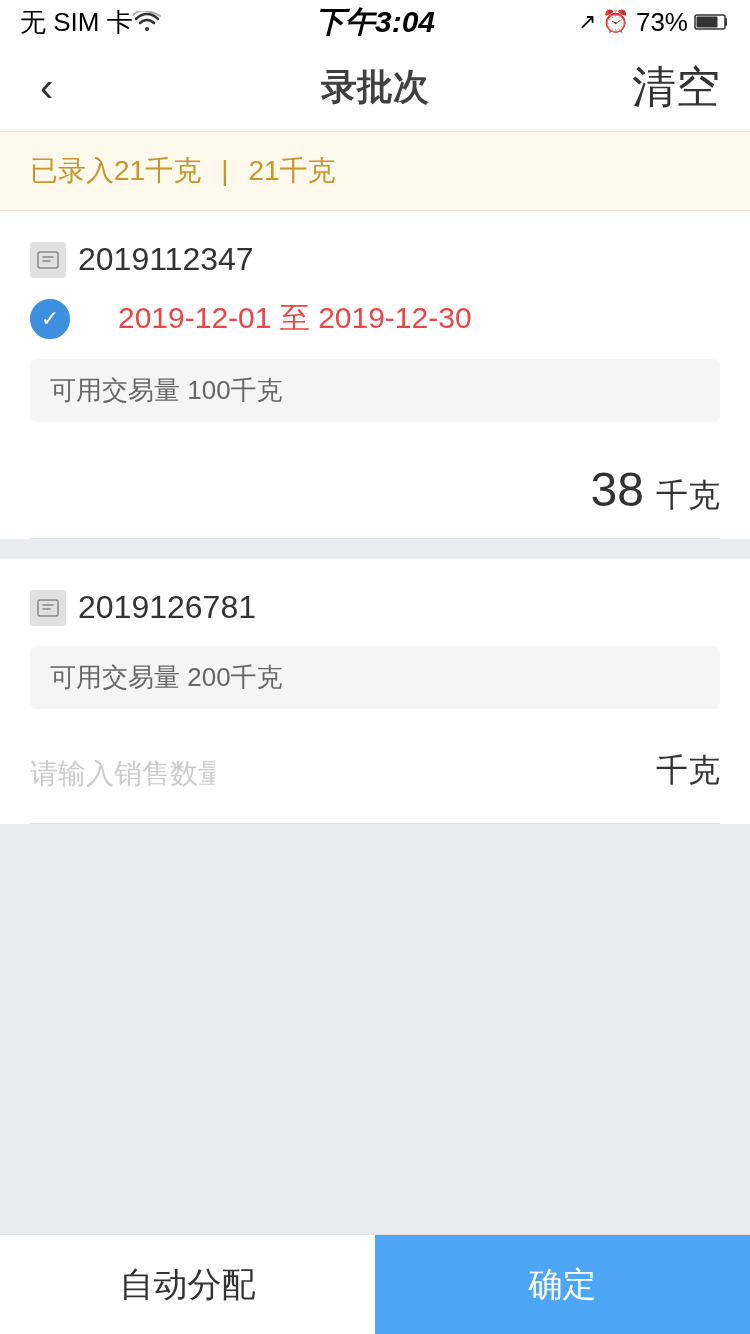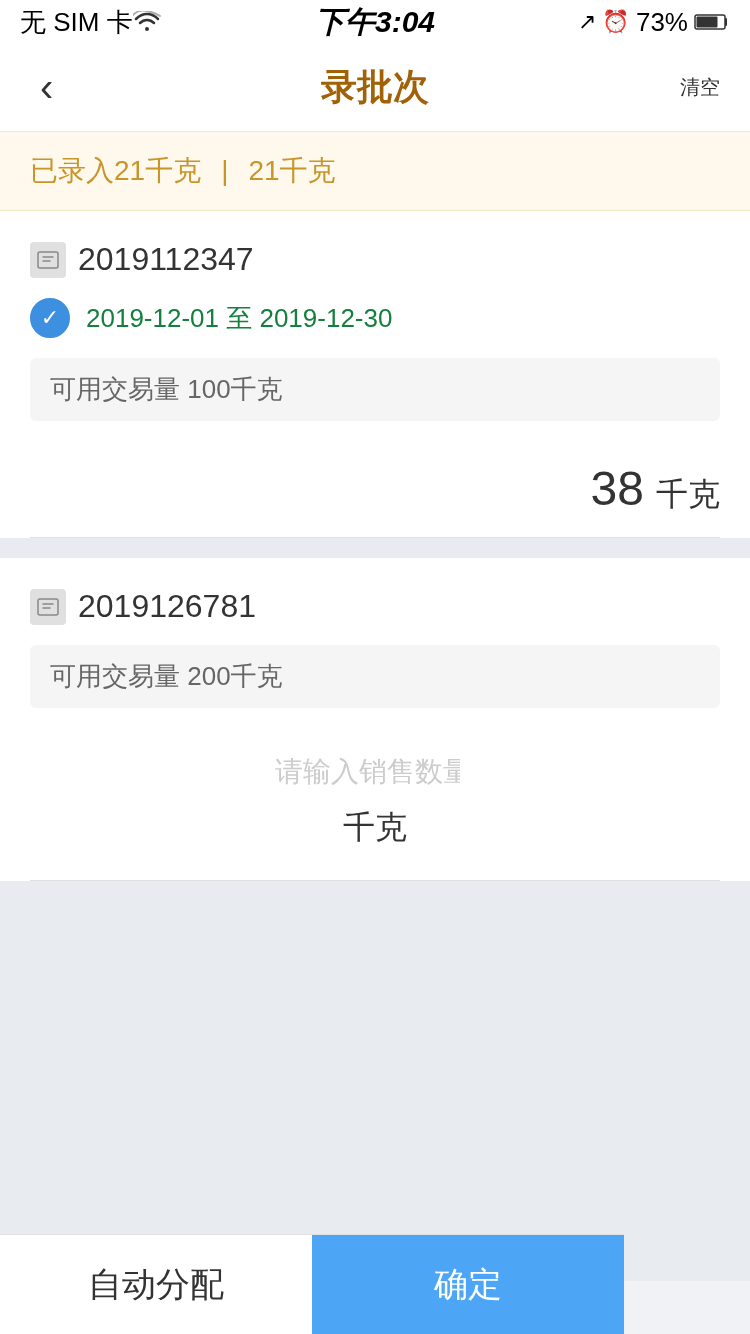--- a/index.html
+++ b/index.html
@@ -63,7 +63,7 @@
     .nav-title {
       font-size: 36px;
       font-weight: 600;
-      color: #a16207;
+      color: #404040;
       position: absolute;
       left: 50%;
       transform: translateX(-50%);

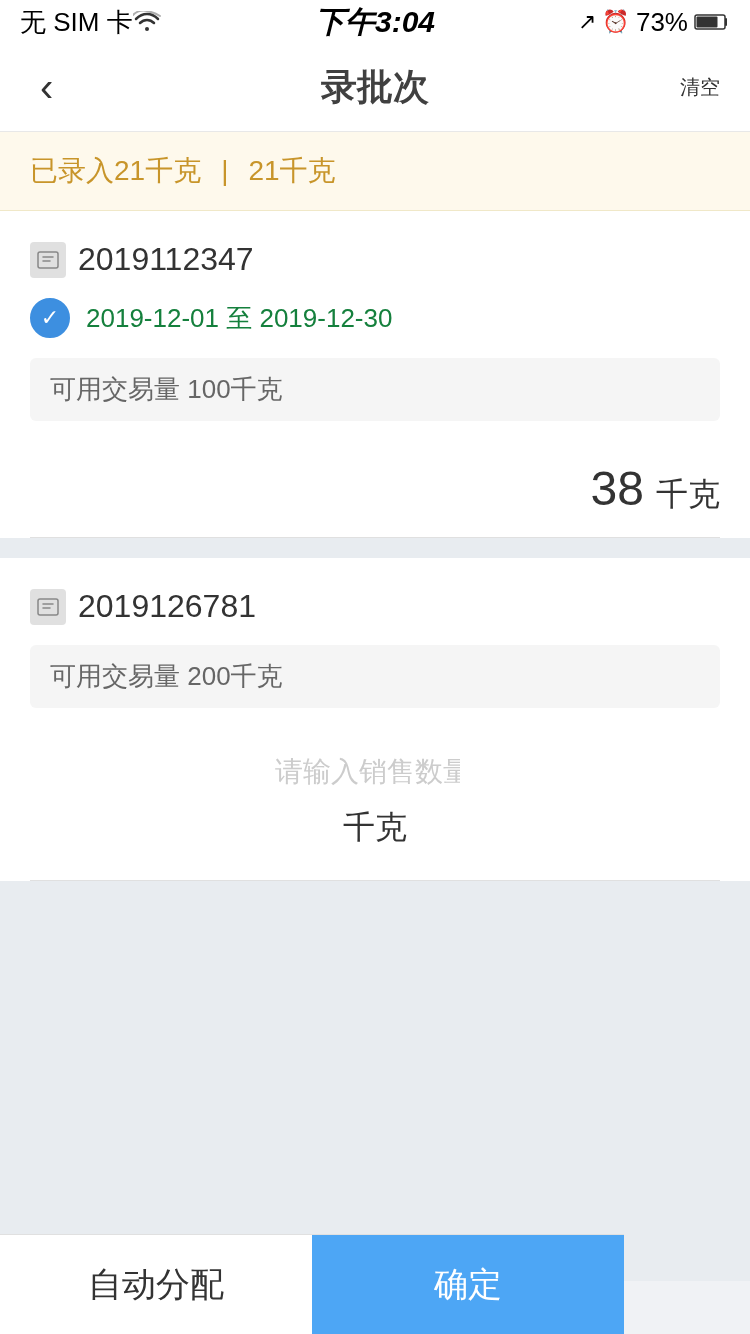--- a/index.html
+++ b/index.html
@@ -69,7 +69,7 @@
       transform: translateX(-50%);
     }
     .nav-clear {
-      font-size: 20px;
+      font-size: 44px;
       color: #333;
       cursor: pointer;
     }

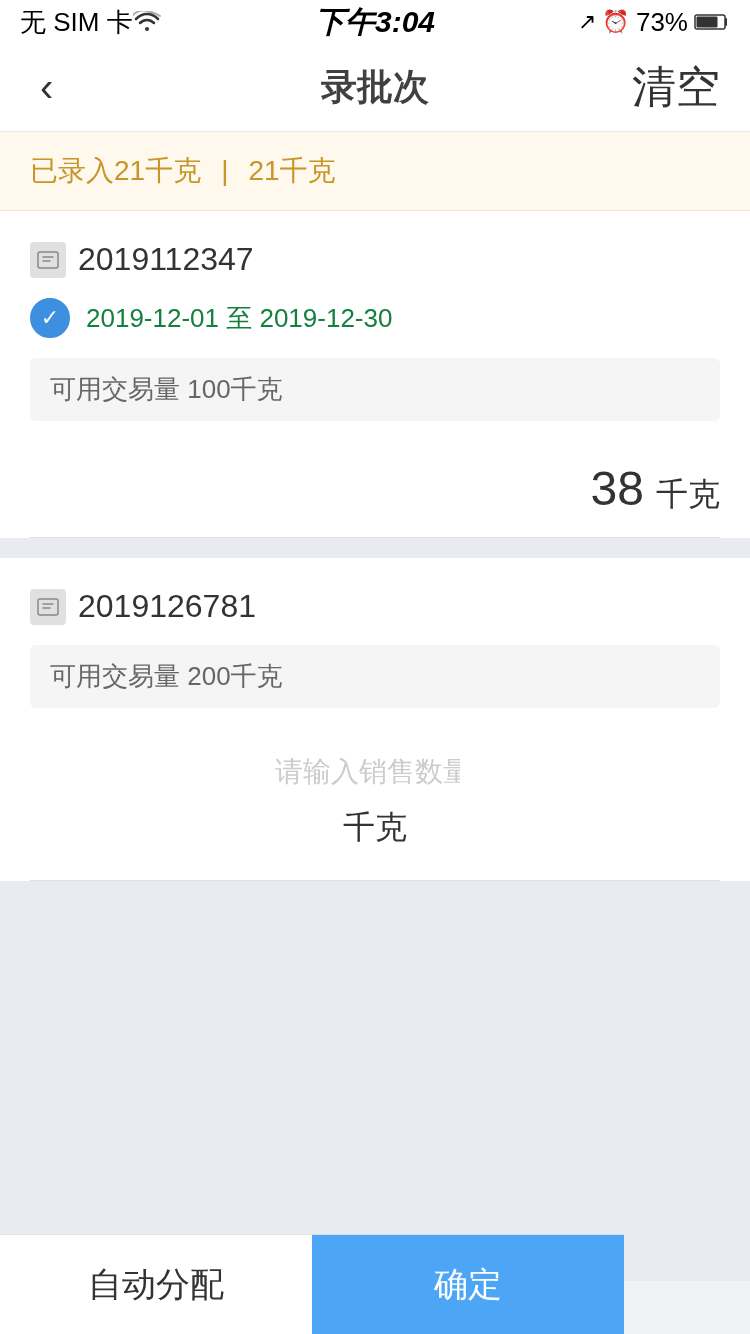--- a/index.html
+++ b/index.html
@@ -151,8 +151,9 @@
       font-size: 22px;
     }
     .batch-date {
-      font-size: 26px;
-      color: #15803d;
+      font-size: 30px;
+      color: #ef4444;
+      margin-left: 32px;
     }
     .batch-quantity-bar {
       margin: 10px 30px 20px 30px;

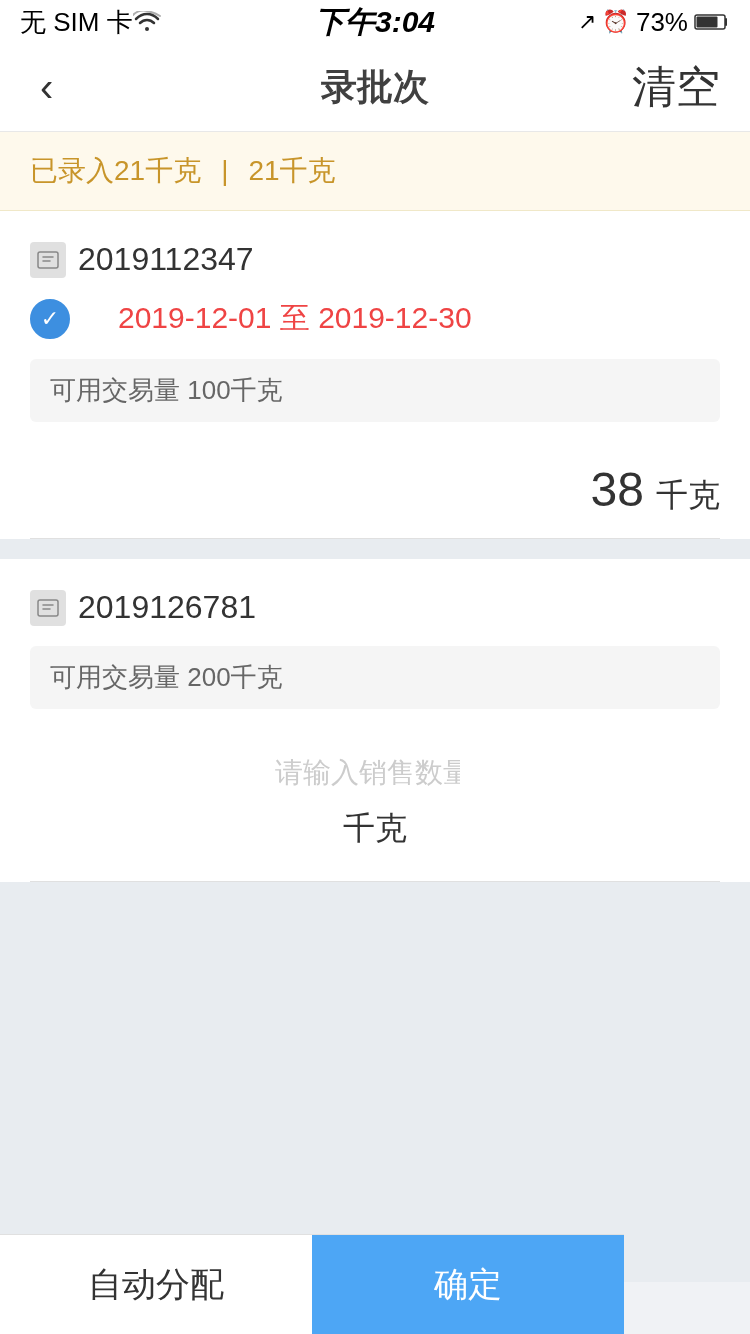--- a/index.html
+++ b/index.html
@@ -171,7 +171,6 @@
       justify-content: space-between;
       padding: 20px 30px 30px 30px;
       gap: 16px;
-      flex-direction: column;
     }
     .quantity-input {
       text-align: right;

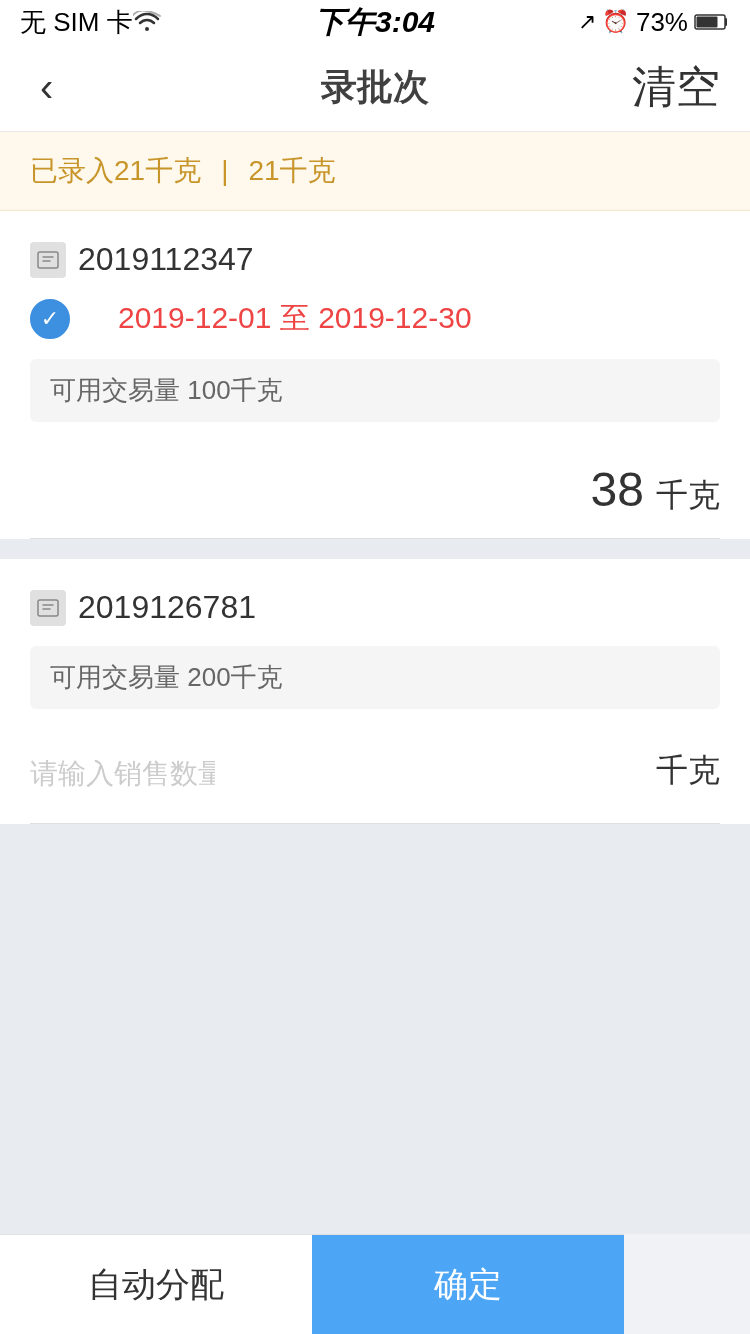--- a/index.html
+++ b/index.html
@@ -231,7 +231,7 @@
       position: fixed;
       bottom: 0;
       left: 0;
-      width: 624px;
+      width: 750px;
       height: 100px;
       display: flex;
       background: #fff;

